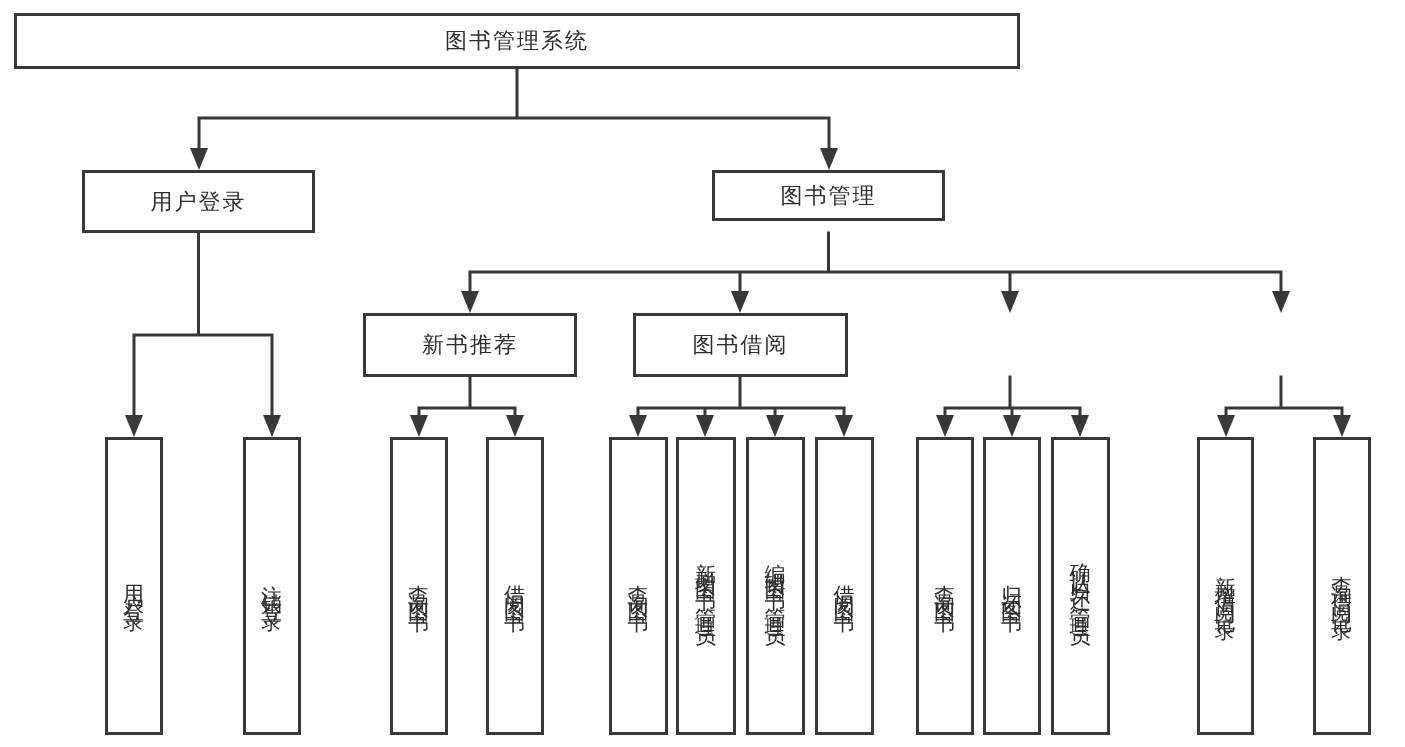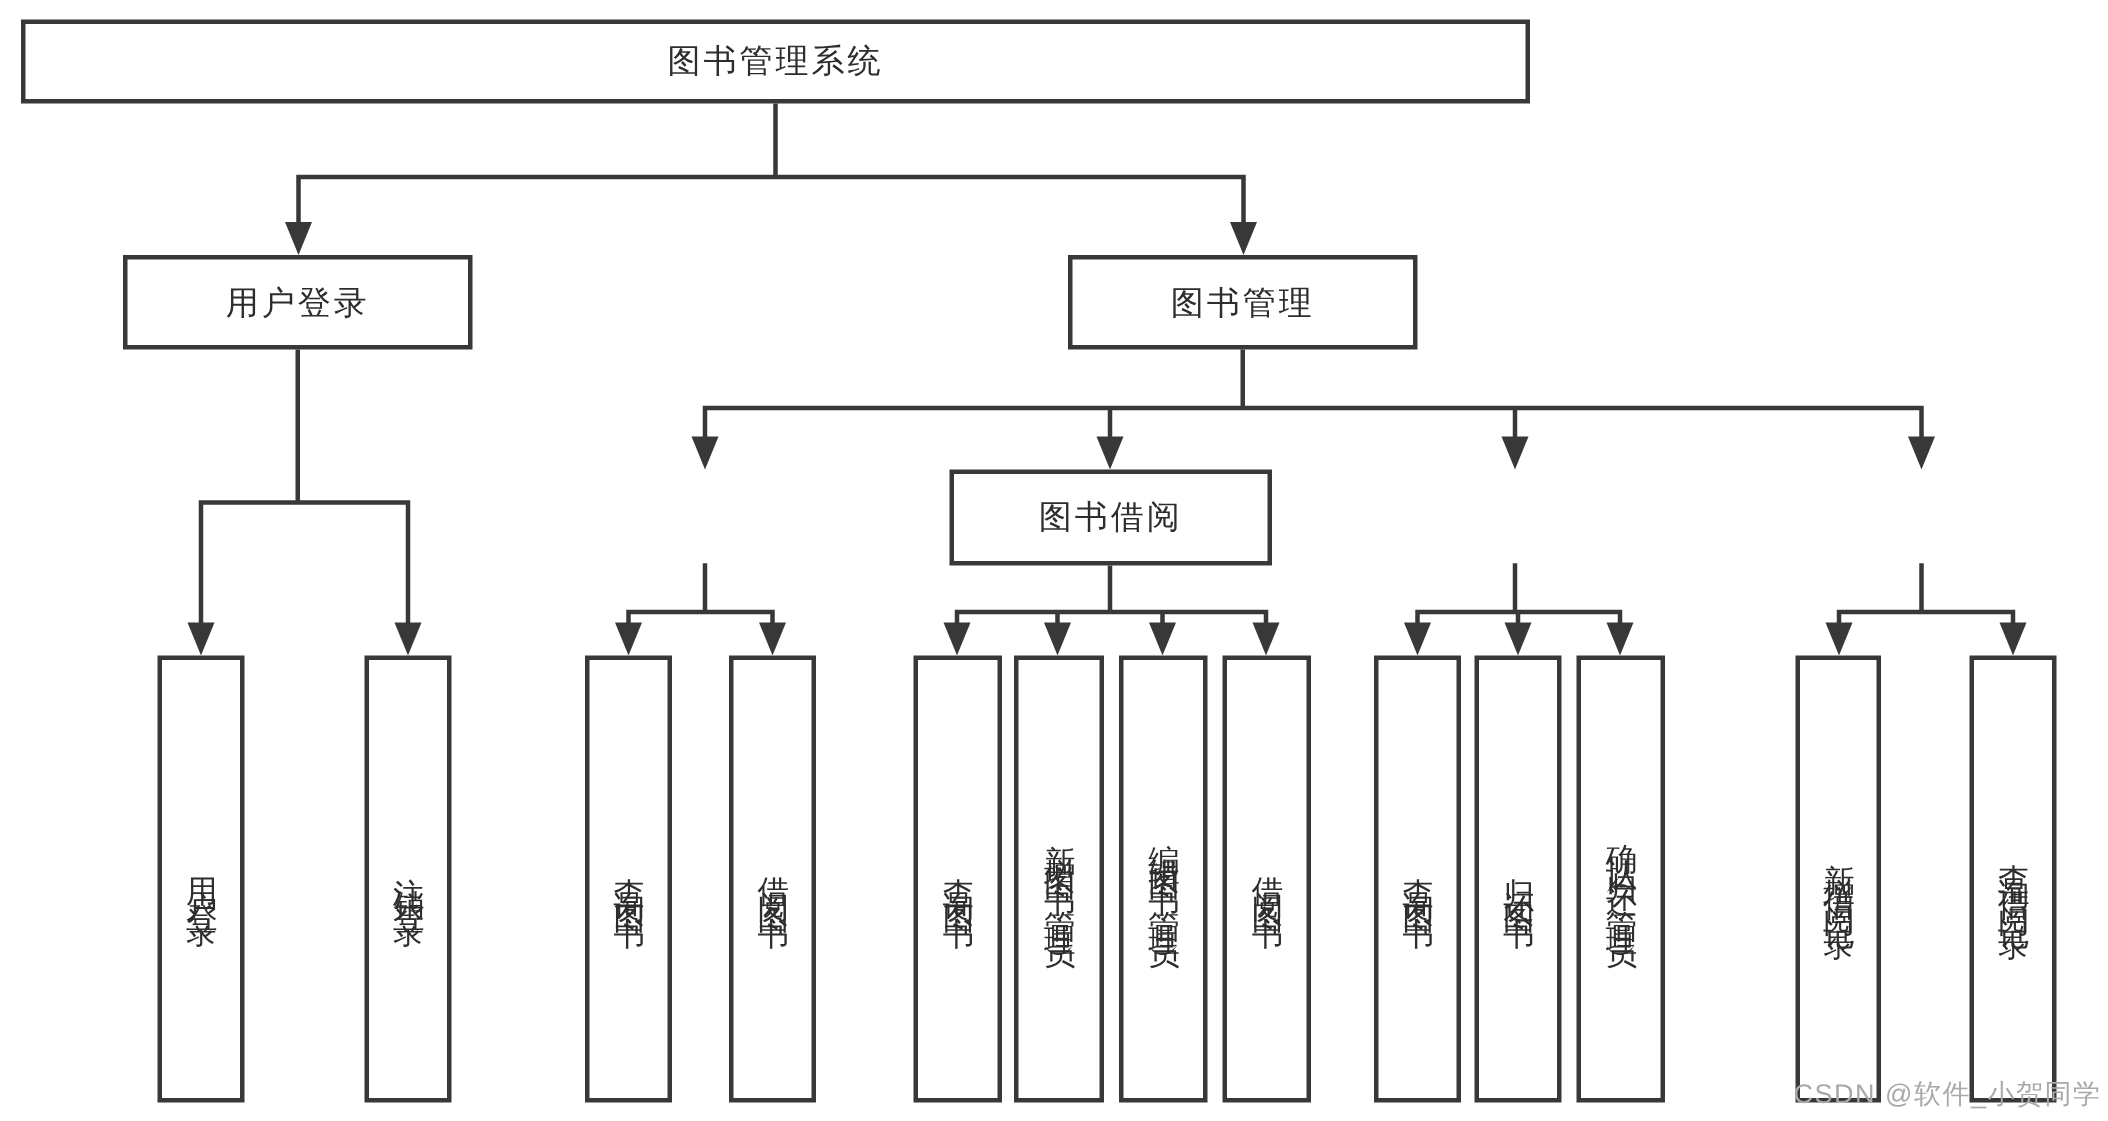--- a/index.html
+++ b/index.html
@@ -94,7 +94,7 @@
   <div class="box h" style="left:82px;top:170px;width:233px;height:63px">
     <span class="label">用户登录</span>
   </div>
-  <div class="box h" style="left:712px;top:170px;width:233px;height:63px">
+  <div class="box h" style="left:712px;top:170px;width:233px;height:51px">
     <span class="label">图书管理</span>
   </div>
 

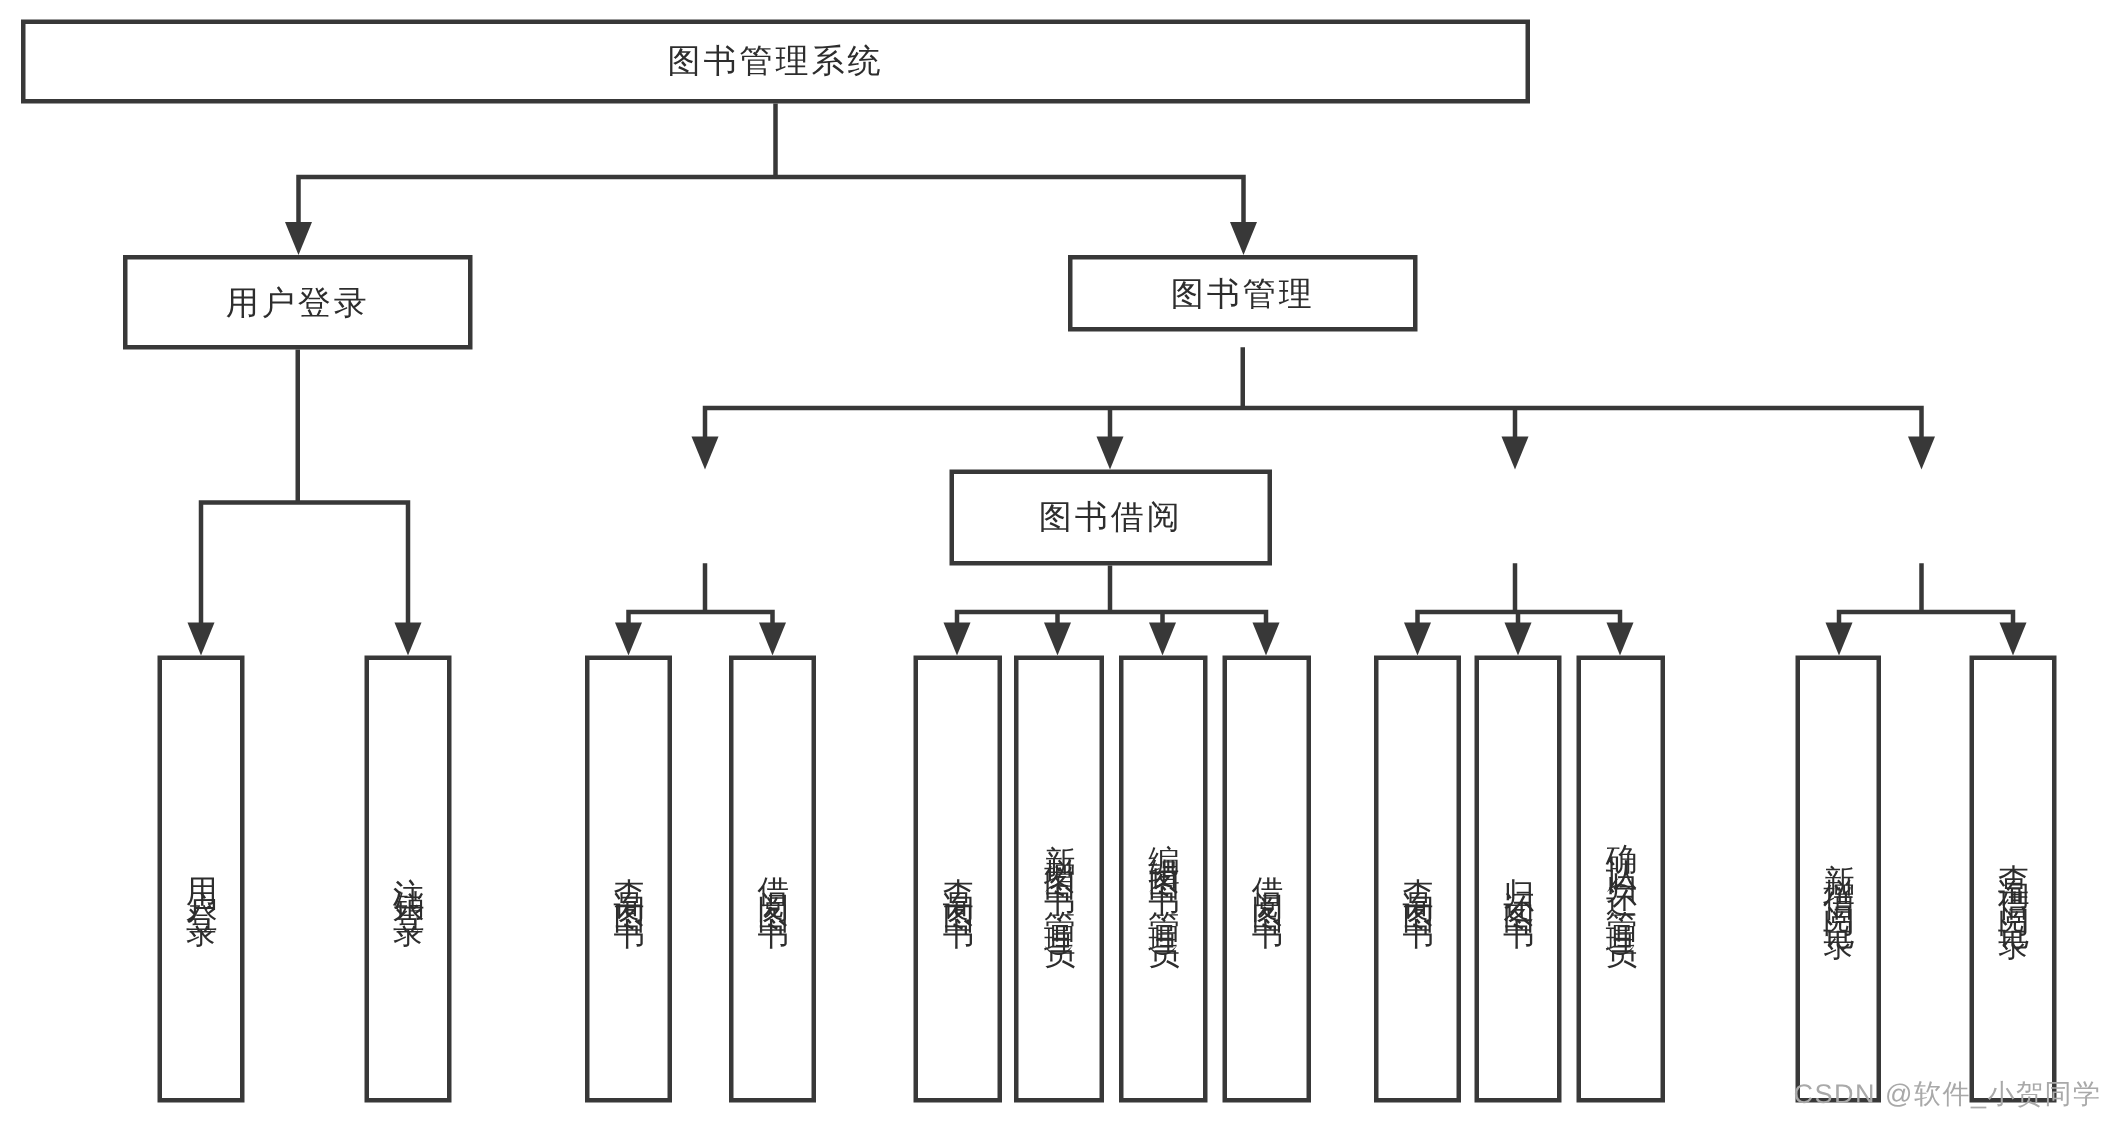--- a/index.html
+++ b/index.html
@@ -98,6 +98,9 @@
     <span class="label">图书管理</span>
   </div>
 
+  <div class="box h" style="left:363px;top:313px;width:214px;height:64px">
+    <span class="label">新书推荐</span>
+  </div>
   <div class="box h" style="left:633px;top:313px;width:215px;height:64px">
     <span class="label">图书借阅</span>
   </div>

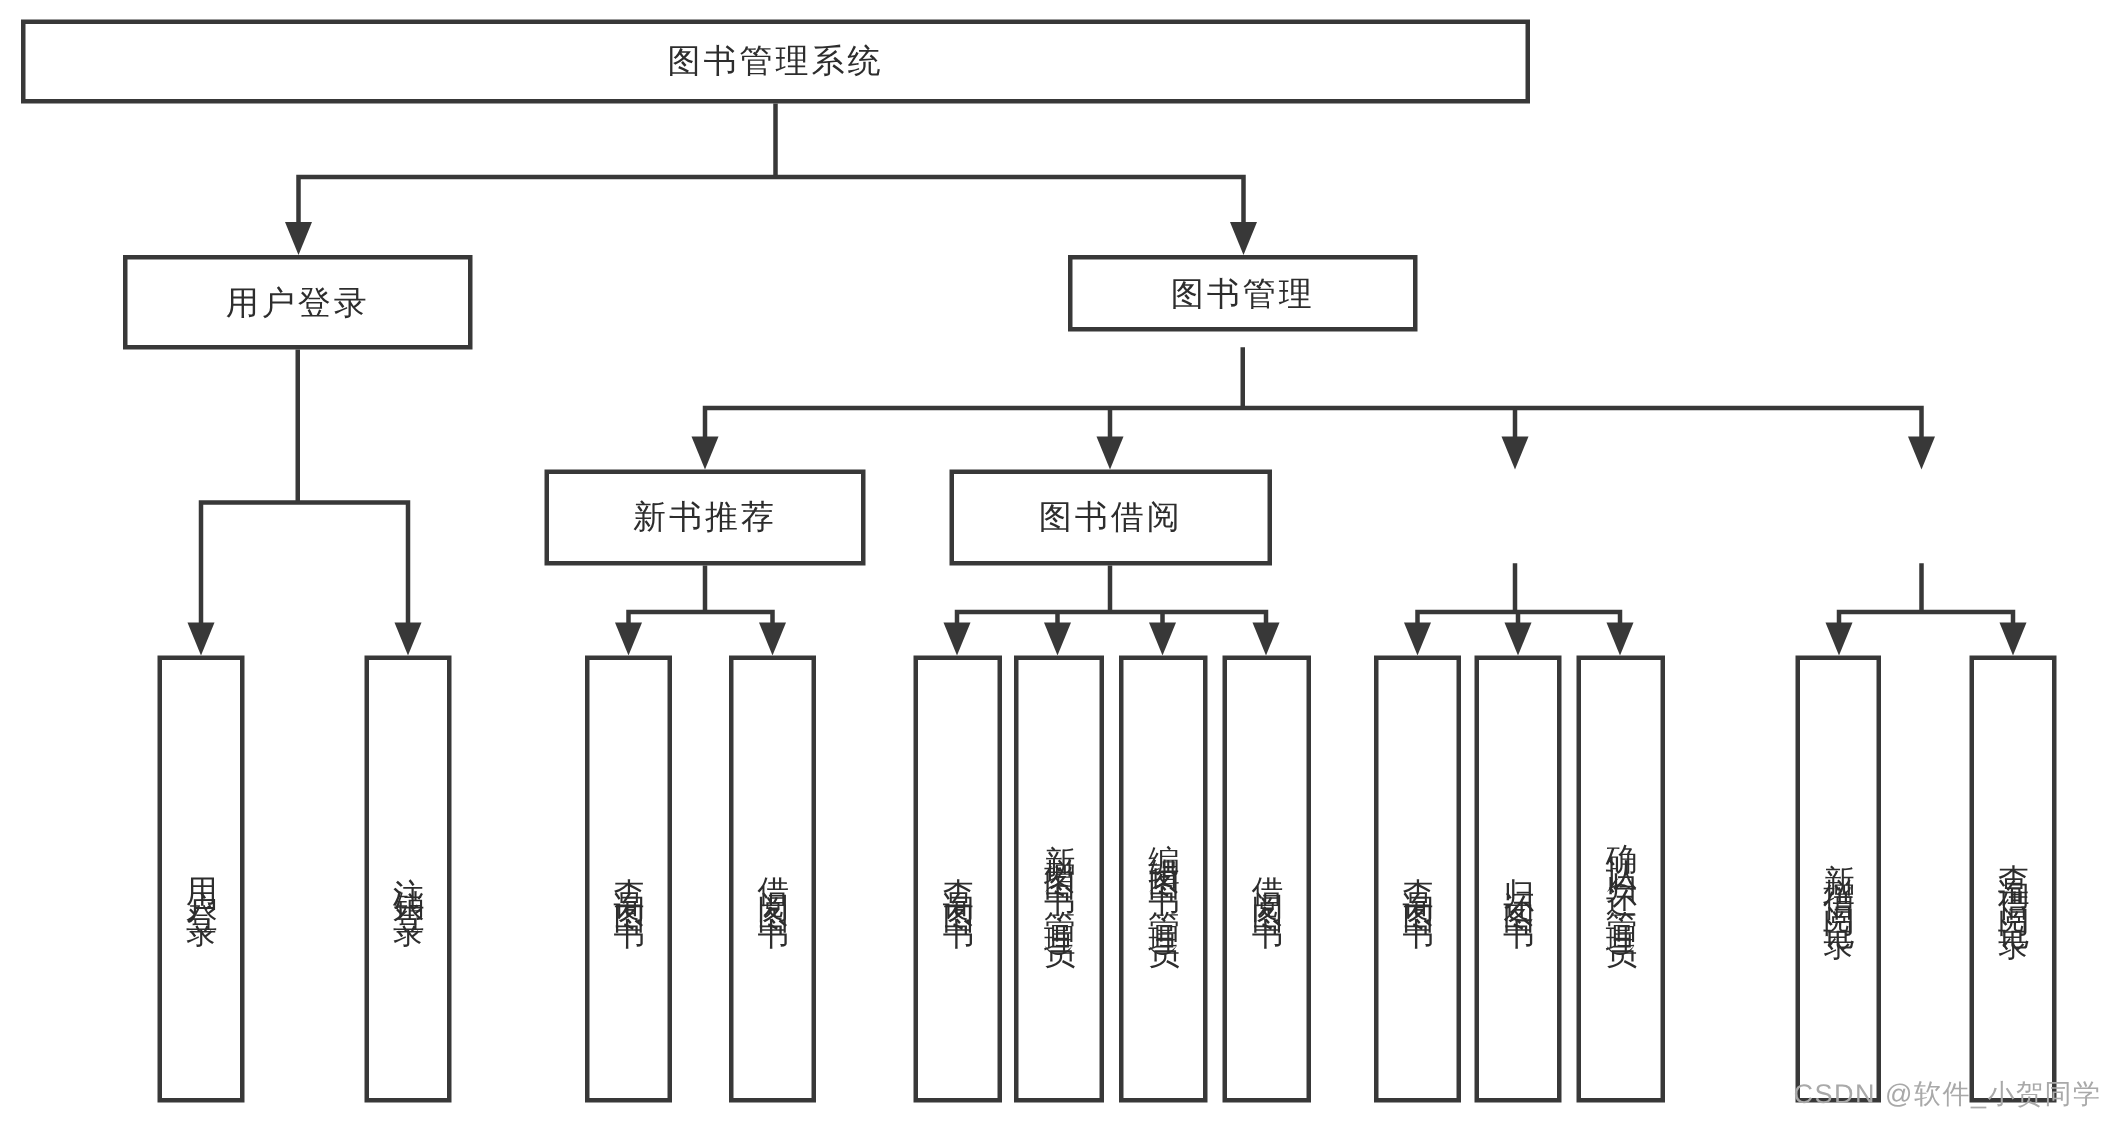--- a/index.html
+++ b/index.html
@@ -149,7 +149,6 @@
     <span class="label">查询借阅记录</span>
   </div>
 
-  <div class="watermark">CSDN @软件_小贺同学</div>
 
 </div>
 

